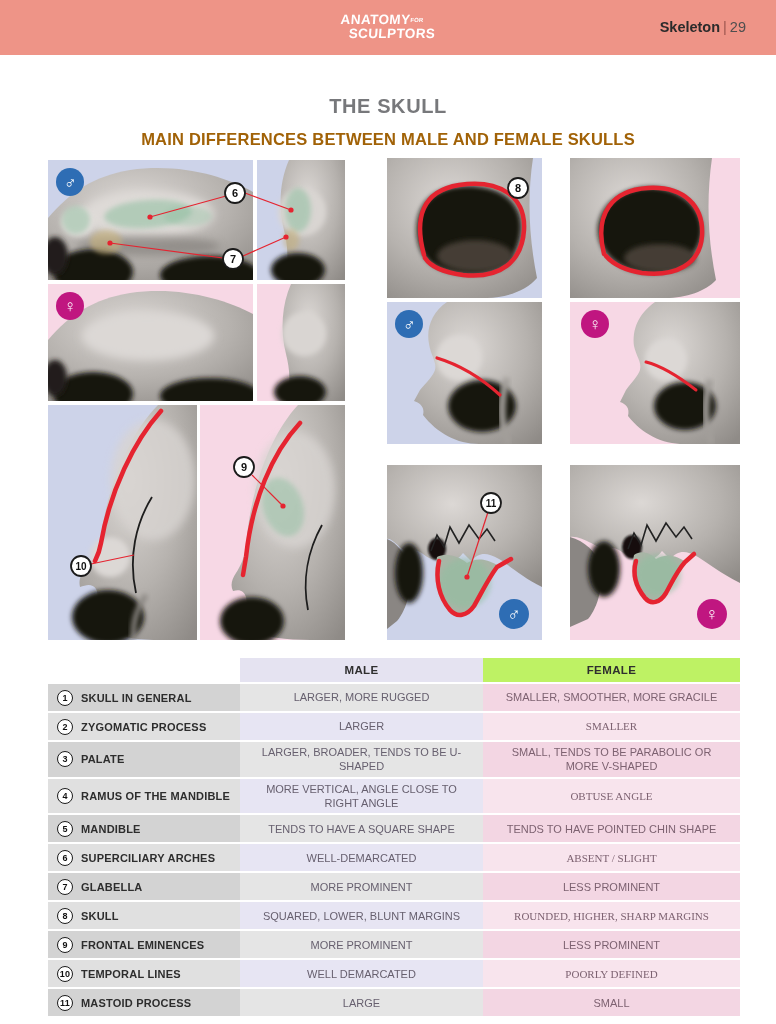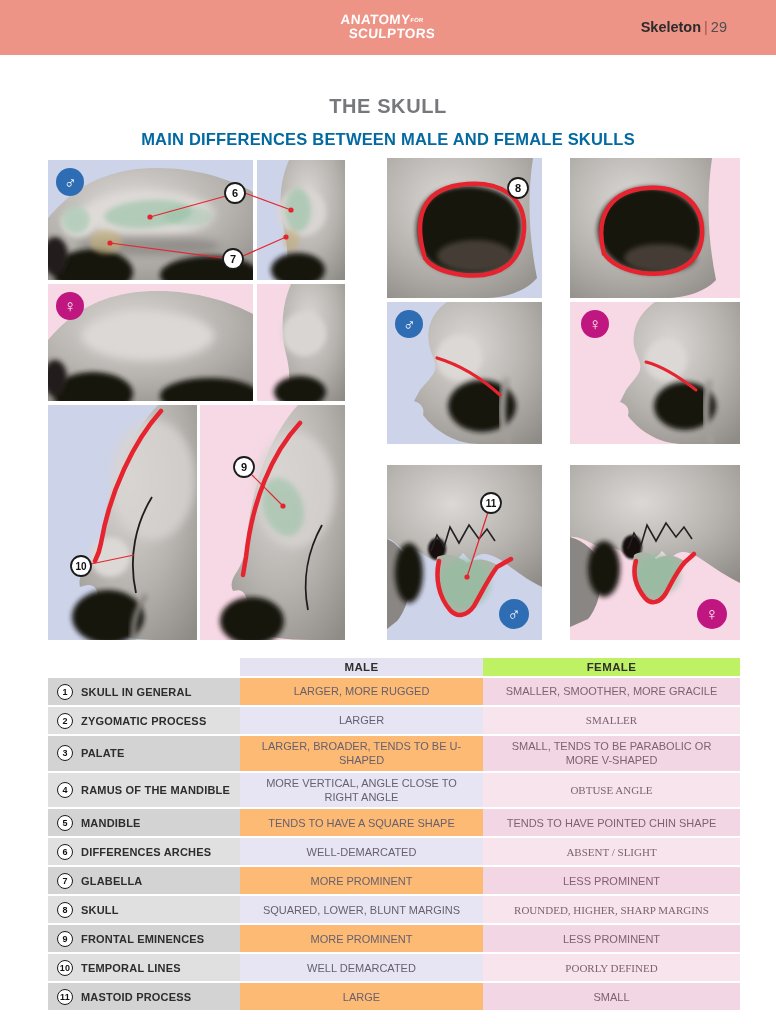--- a/index.html
+++ b/index.html
@@ -13,7 +13,7 @@
   .logo .l1 { display:block; }
   .logo .for { font-size:6px; letter-spacing:0; vertical-align:2px; }
   .logo .l2 { display:block; margin-left:9px; }
-  .pageref { position:absolute; right:49px; top:19px; font-size:14.5px; color:#2b2b2b; }
+  .pageref { position:absolute; right:30px; top:19px; font-size:14.5px; color:#2b2b2b; }
   .pageref .sec { font-weight:bold; }
   .pageref .div { color:#9c564d; font-weight:normal; padding:0 3px; }
   .pageref .num { color:#4f4f4f; }

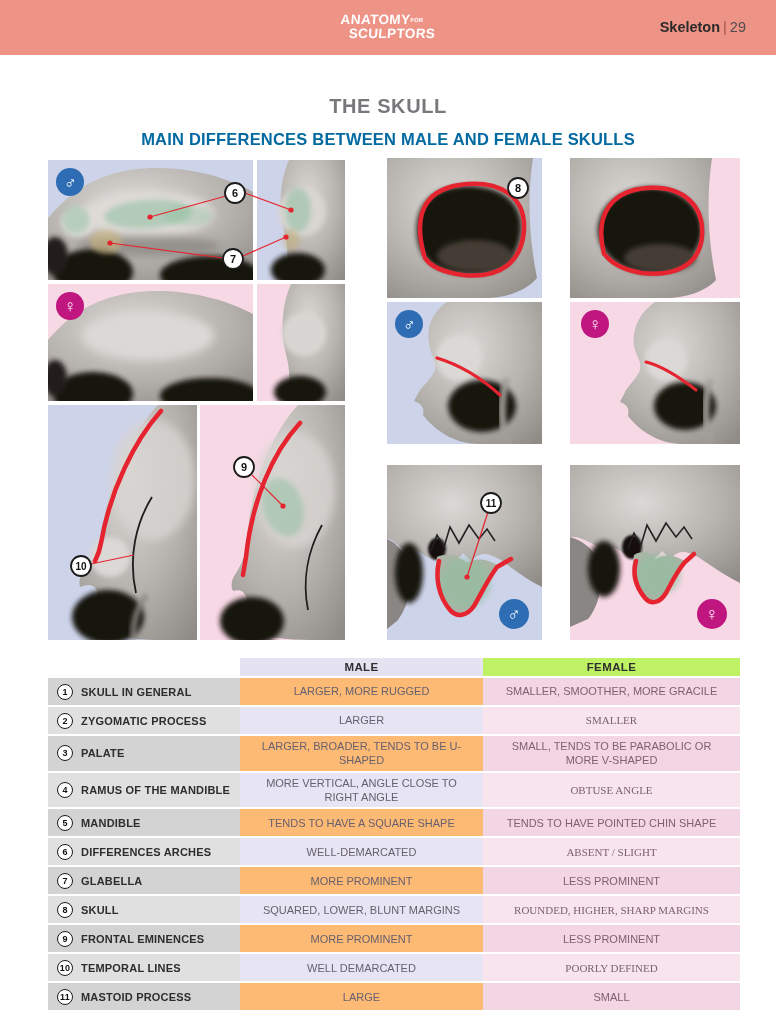--- a/index.html
+++ b/index.html
@@ -22,7 +22,7 @@
   .title { position:absolute; top:95px; left:0; width:100%; text-align:center;
            font-size:20px; font-weight:bold; color:#77787b; letter-spacing:.6px; }
   .subtitle { position:absolute; top:130px; left:0; width:100%; text-align:center;
-              font-size:16.5px; font-weight:bold; color:#0369a1; letter-spacing:.2px; }
+              font-size:16.5px; font-weight:bold; color:#a16207; letter-spacing:.2px; }
 
   
   .panel { position:absolute; }

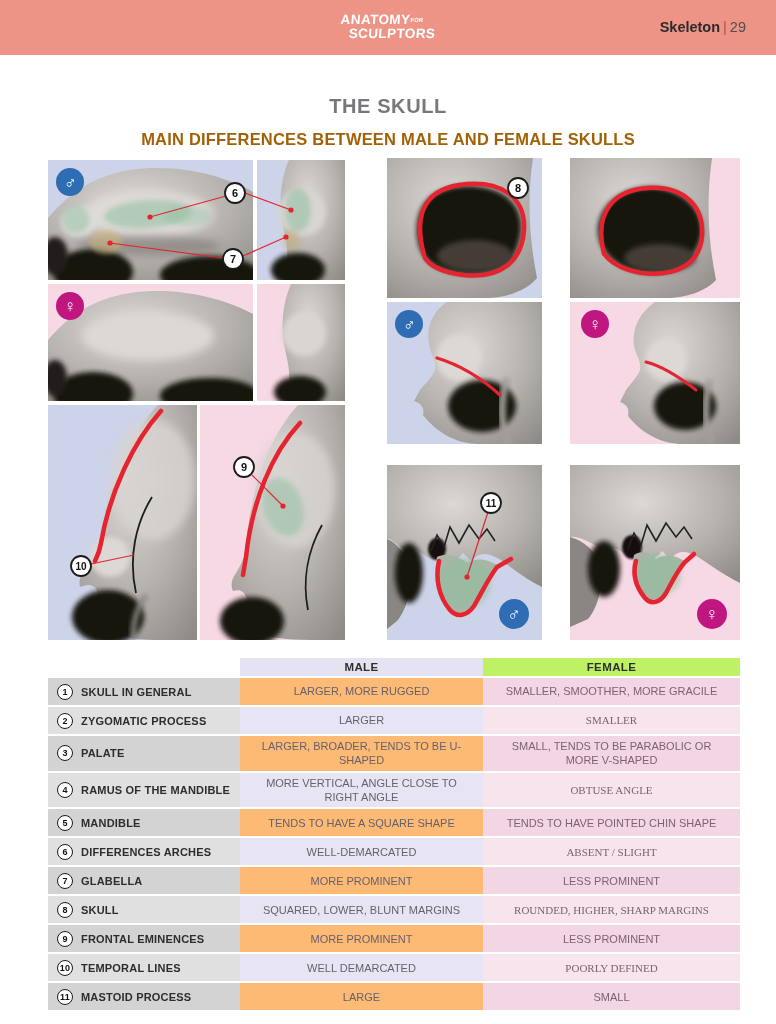--- a/index.html
+++ b/index.html
@@ -31,7 +31,7 @@
   
   .skull-table { position:absolute; left:48px; top:658px; width:692px;
                  display:grid; grid-template-columns:192px 243px 257px; row-gap:2px; }
-  .t-head { height:18px; display:flex; align-items:center; justify-content:center;
+  .t-head { height:24px; display:flex; align-items:center; justify-content:center;
             font-size:11.5px; font-weight:bold; color:#2f2f2f; letter-spacing:.4px; }
   .t-head.male { background:#e5e3f1; }
   .t-head.female { background:#bef264; }

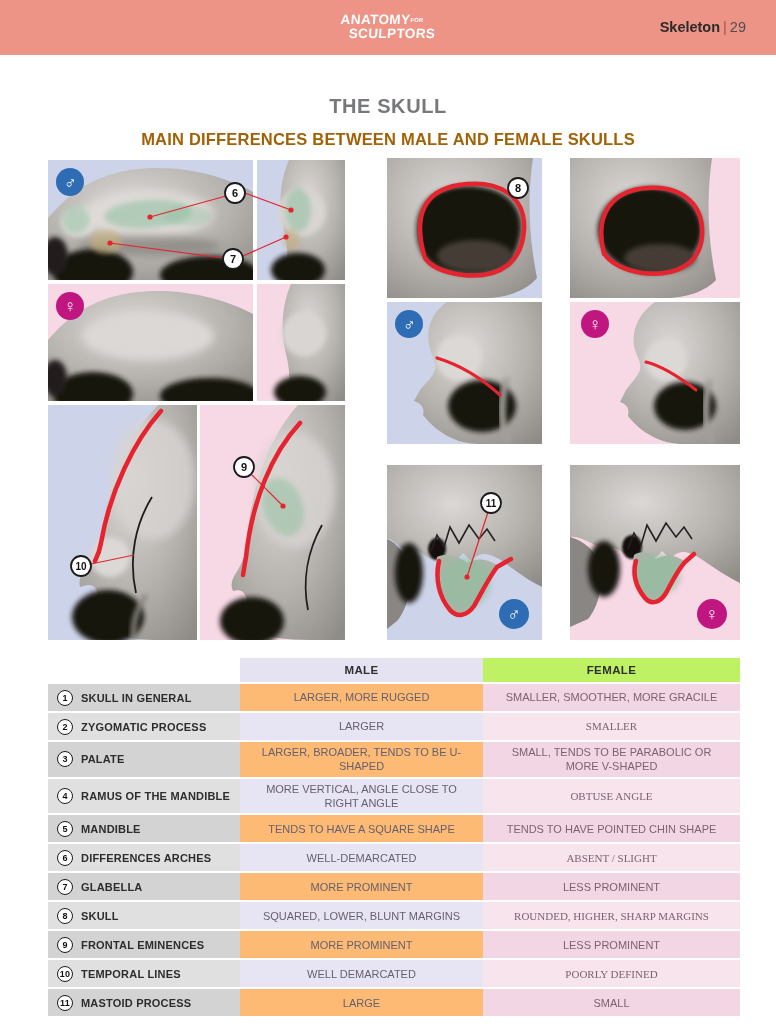--- a/index.html
+++ b/index.html
@@ -41,7 +41,7 @@
             padding:3px 16px; font-size:11px; line-height:1.3; min-height:21px; }
   .t-label.odd  { background:#d3d3d3; }
   .t-label.even { background:#e0e0e0; }
-  .t-male.odd   { background:#fdba74; color:#67606f; }
+  .t-male.odd   { background:#e5e5e5; color:#67606f; }
   .t-male.even  { background:#e7e5f3; color:#67606f; }
   .t-female.odd  { background:#f3d6e3; color:#7d6271; }
   .t-female.even { background:#f8e4ed; color:#7d6271;font-family:Liberation Serif, serif; }

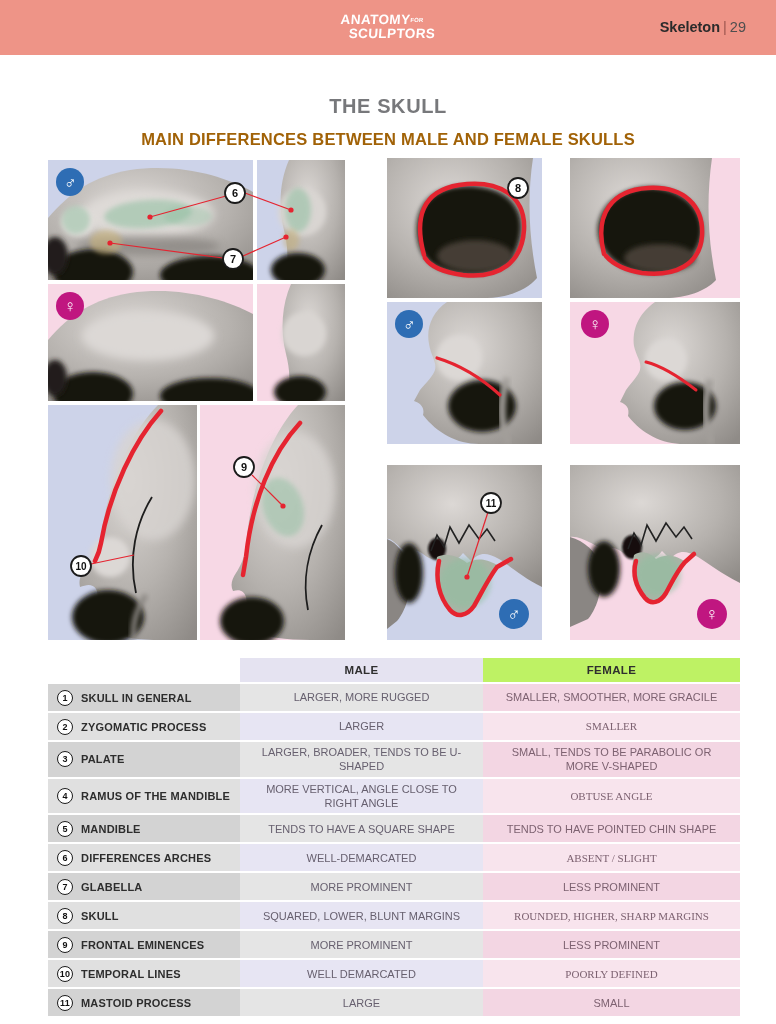--- a/index.html
+++ b/index.html
@@ -320,7 +320,7 @@
       <div class="t-cell t-female odd">TENDS TO HAVE POINTED CHIN SHAPE</div>
       <div class="t-label even">
         <span class="num-badge">6</span>
-        <span>DIFFERENCES ARCHES</span>
+        <span>SUPERCILIARY ARCHES</span>
       </div>
       <div class="t-cell t-male even">WELL-DEMARCATED</div>
       <div class="t-cell t-female even">ABSENT / SLIGHT</div>

